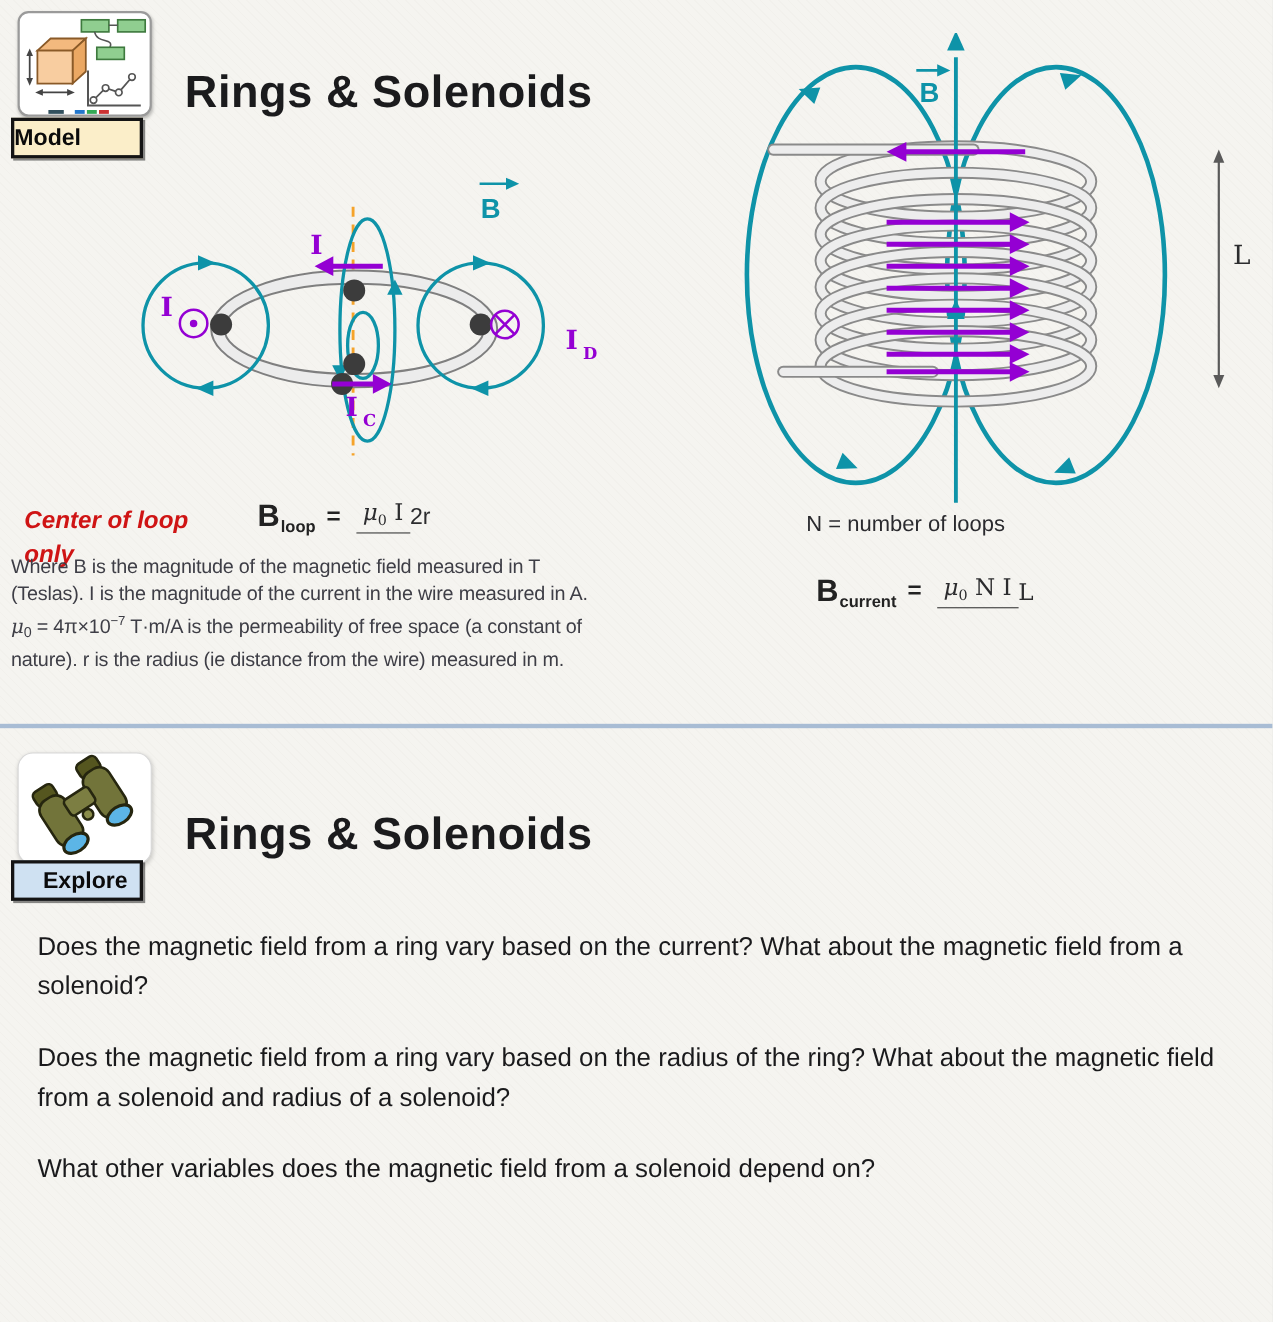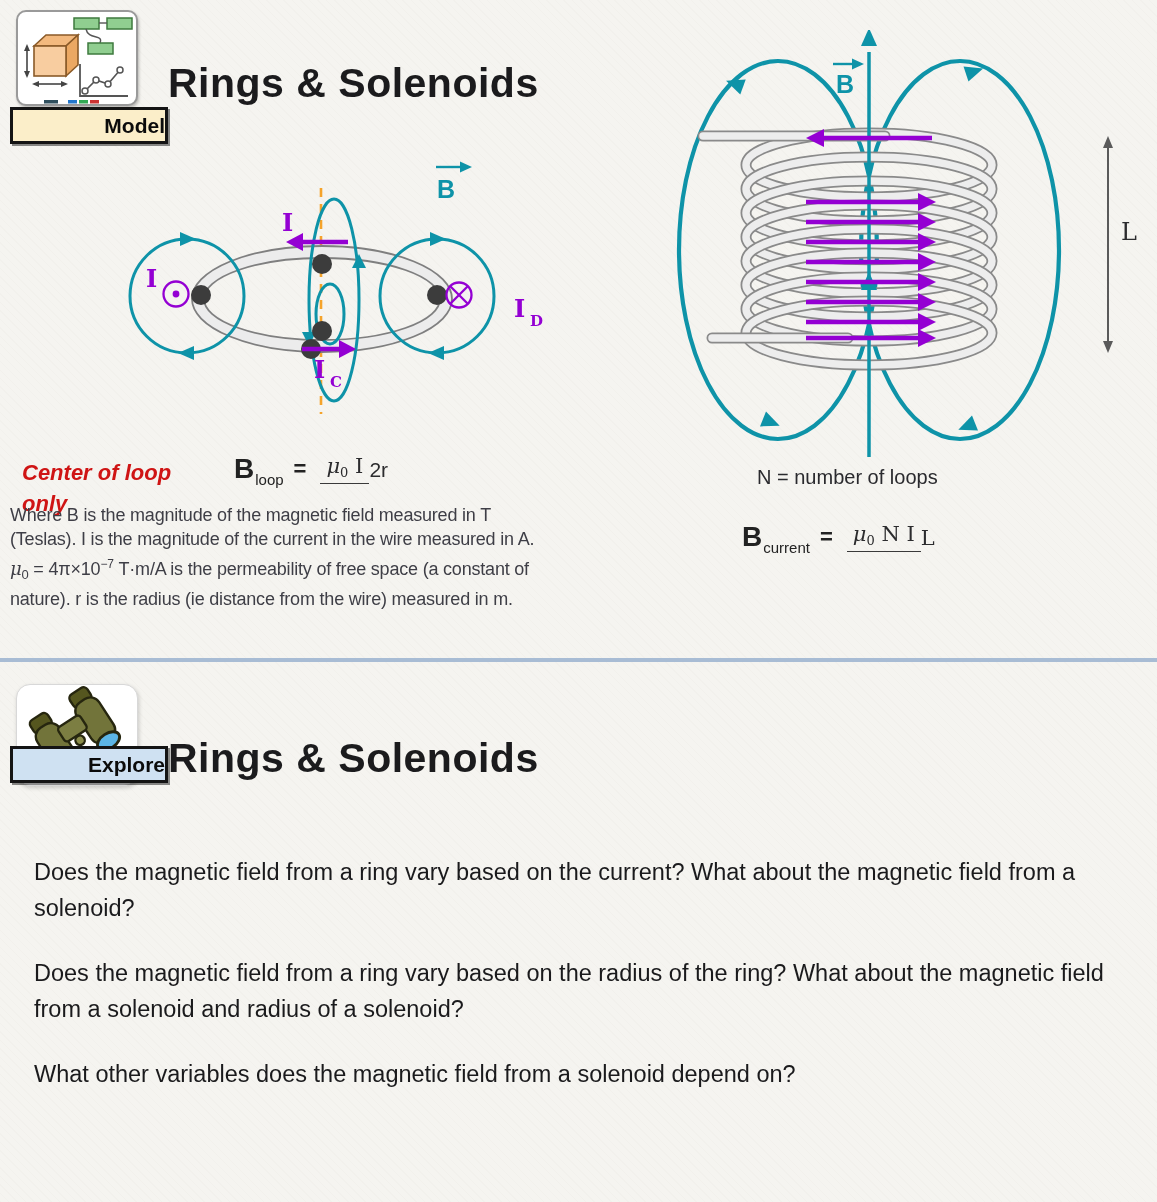--- a/index.html
+++ b/index.html
@@ -21,8 +21,8 @@
   }
   .icon-card.soft { border:1px solid #d8d8d8; box-shadow:1px 2px 4px rgba(0,0,0,0.18); border-radius:14px; }
   .badge {
-    position:absolute; width:158px; height:37px;
-    border:3px solid #141414; display:flex; align-items:center; justify-content:flex-end;
+    position:absolute; width:120px; height:37px;
+    border:3px solid #141414; display:flex; align-items:center; justify-content:flex-start;
     font-weight:bold; font-size:21px; color:#0b0b0b;
     box-shadow:2px 2px 0 rgba(0,0,0,0.45);
   }

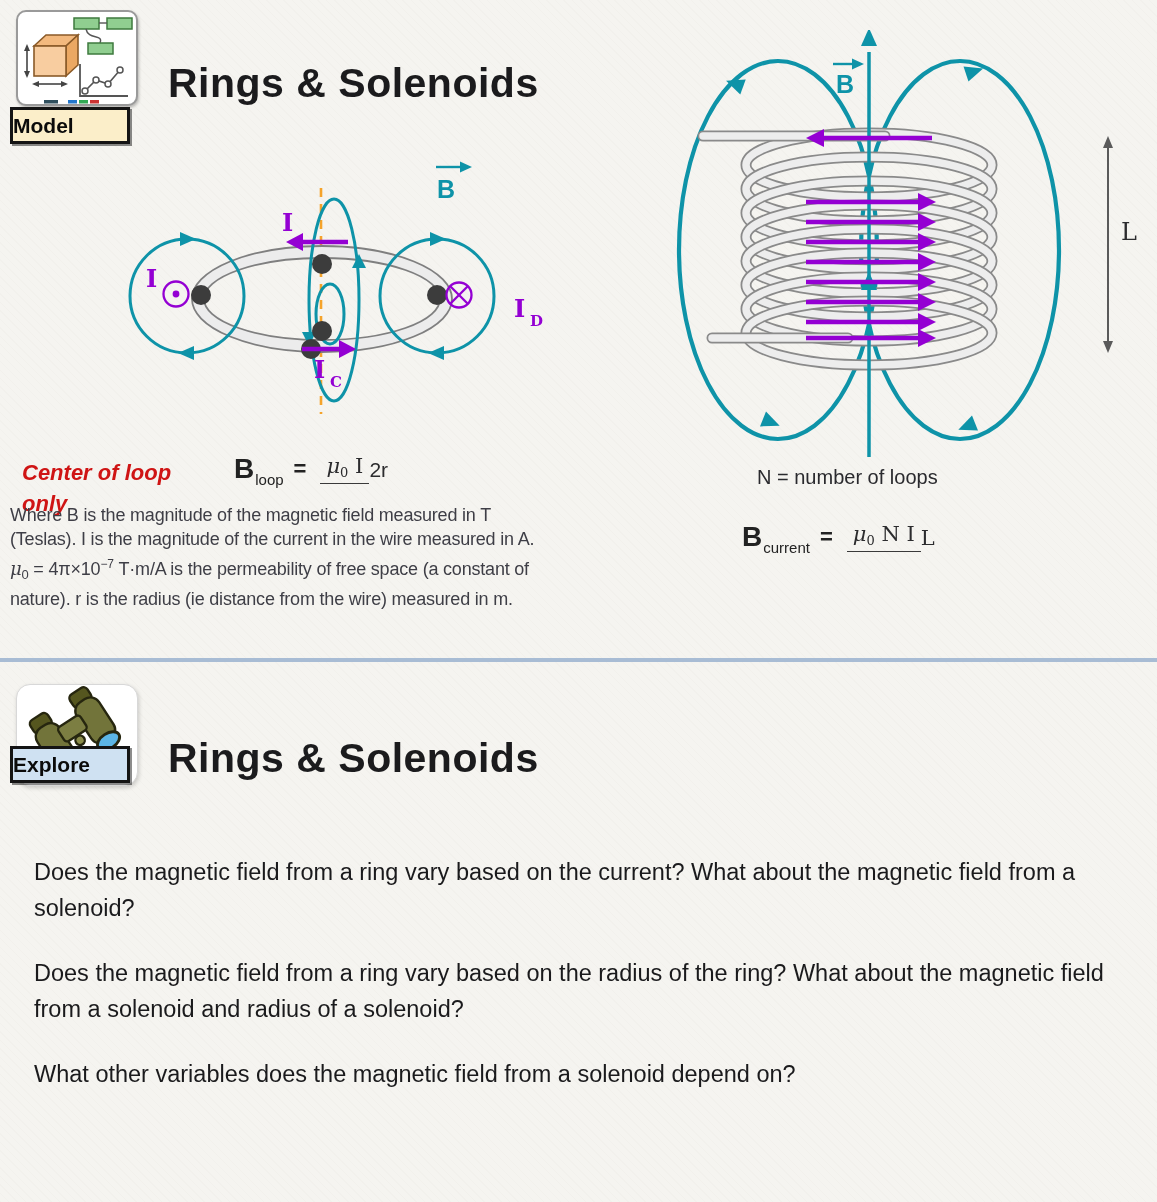--- a/index.html
+++ b/index.html
@@ -35,7 +35,7 @@
   .cond { position:absolute; color:#cf1414; font-weight:bold; font-style:italic; font-size:22px; line-height:1.4; }
   .formula { position:absolute; display:flex; align-items:center; }
   .f-base { font-weight:bold; font-size:28px; color:#222; }
-  .f-sub  { font-weight:normal; font-size:15px; color:#222; position:relative; top:10px; margin-left:1px; }
+  .f-sub  { font-weight:bold; font-size:15px; color:#222; position:relative; top:10px; margin-left:1px; }
   .f-eq   { font-weight:bold; font-size:22px; margin:0 14px 0 10px; color:#222; }
   .frac { display:inline-flex; align-items:center; font-family:"DejaVu Serif", serif; font-size:21px; color:#2c2c2e; }
   .frac .num { padding:0 6px 3px; border-bottom:1.8px solid #3a3a3a; }

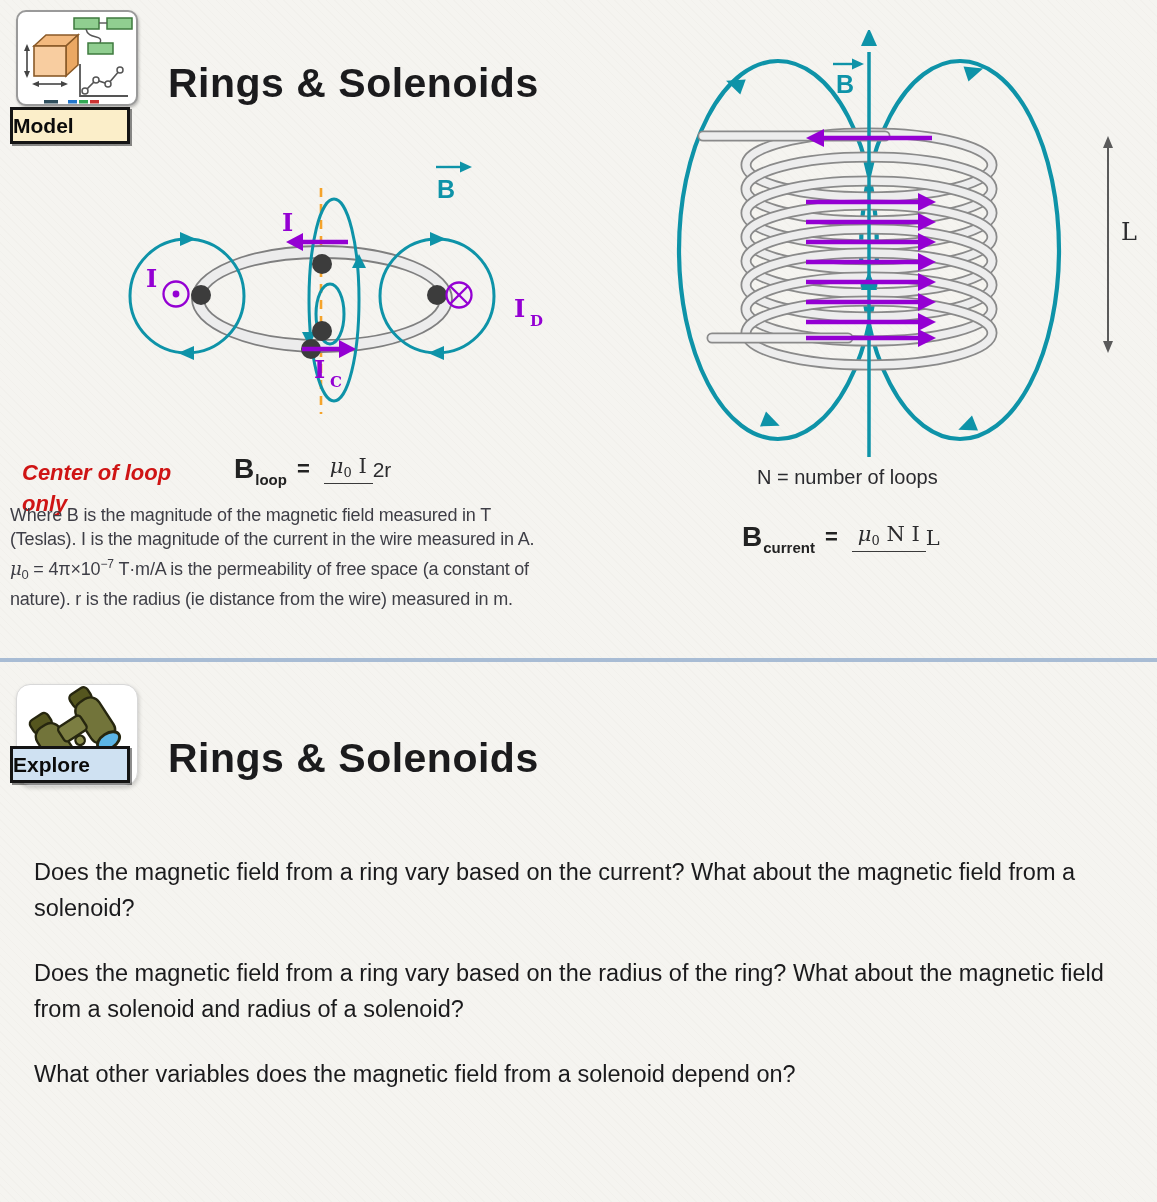--- a/index.html
+++ b/index.html
@@ -44,7 +44,7 @@
   .mu-sub { font-size:13px; vertical-align:-4px; }
   .note-block { position:absolute; font-size:18px; line-height:24.4px; color:#3e3e46; letter-spacing:-0.2px; }
   .sup { font-size:12px; vertical-align:7px; }
-  .n-label { position:absolute; font-size:20px; color:#2a2a2e;margin-left:24px; }
+  .n-label { position:absolute; font-size:20px; color:#2a2a2e; }
   .sol-note { position:absolute; font-size:18px; color:#2a2a2e; }
 
   .divider { position:absolute; left:0; width:1157px; height:4px; background:#a8bcd4; }

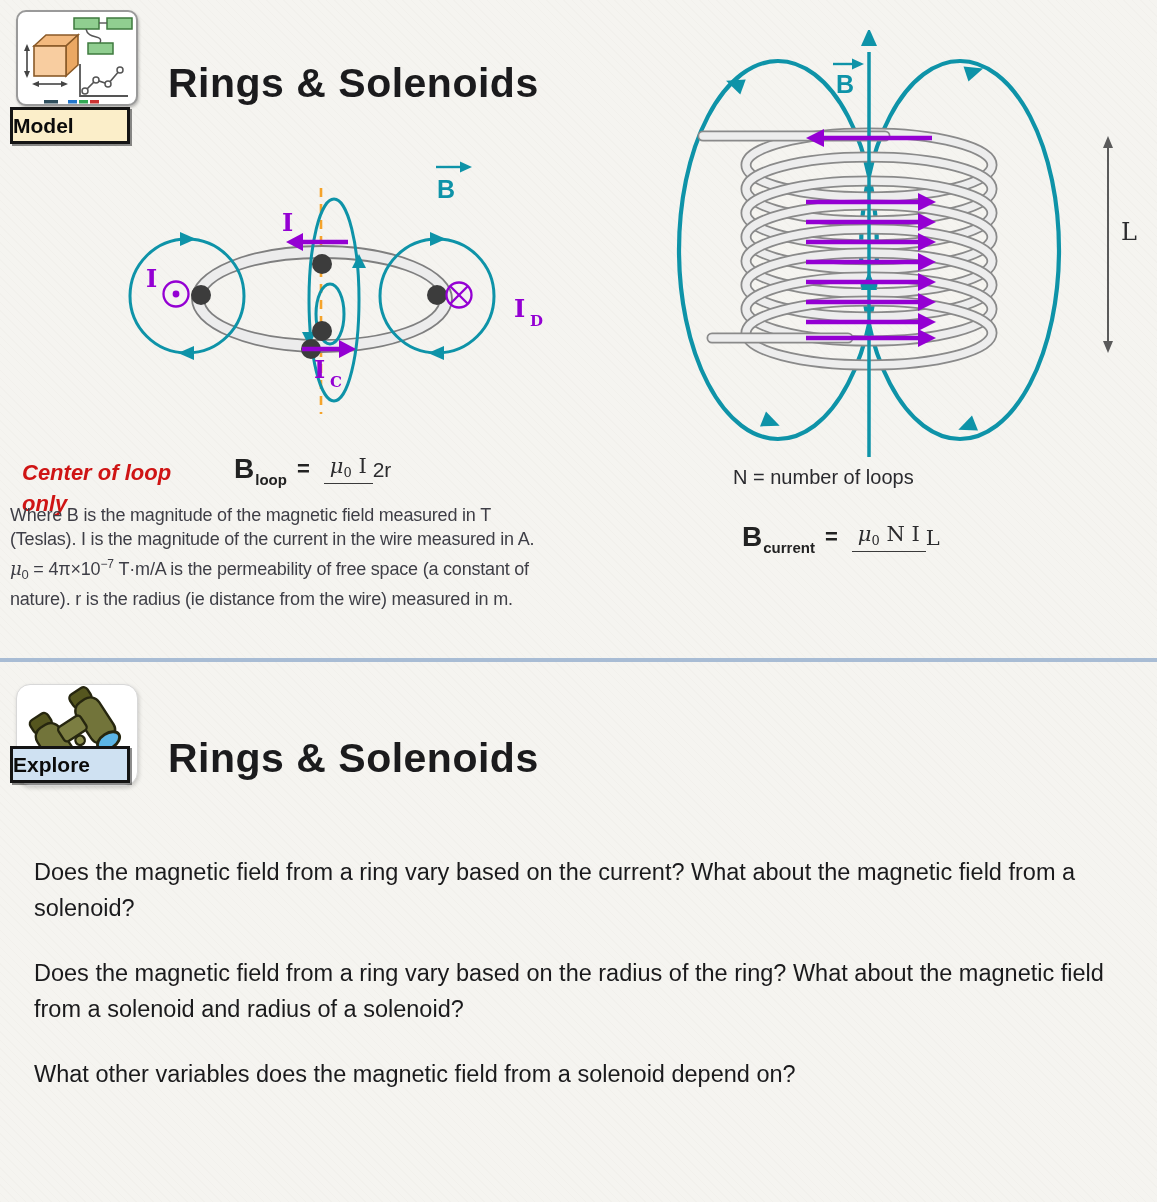--- a/index.html
+++ b/index.html
@@ -297,7 +297,7 @@
       </g>
     </svg>
   </div>
-  <div class="badge explore" style="left:10px; top:746px;">
+  <div class="badge explore" style="left:10px; top:782px;padding-left:26px;">
     <span>Explore</span>
   </div>
 

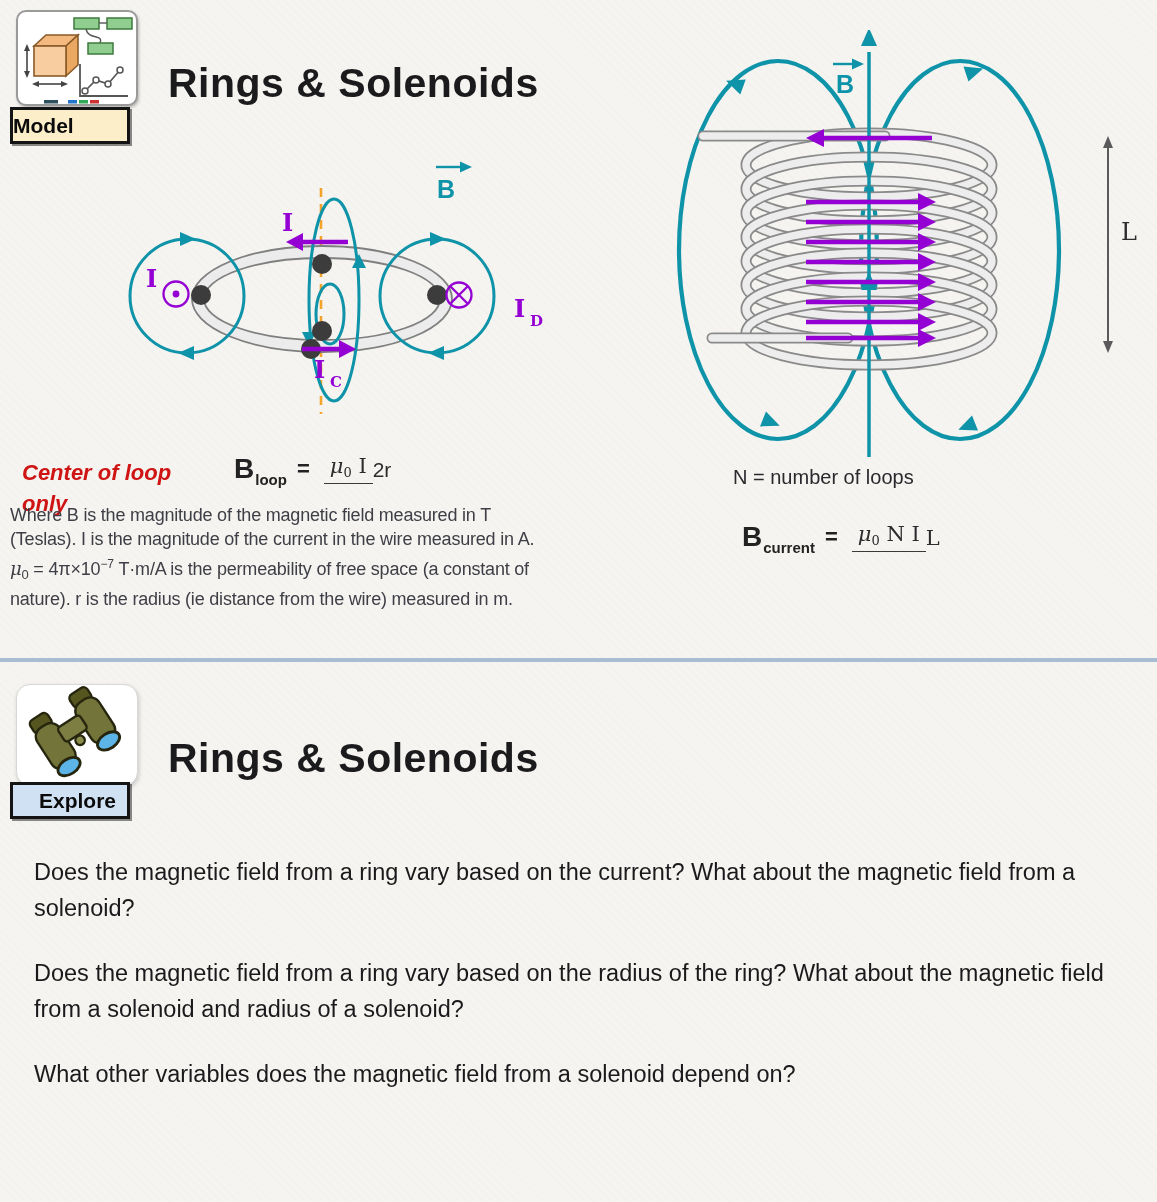--- a/index.html
+++ b/index.html
@@ -50,7 +50,7 @@
   .divider { position:absolute; left:0; width:1157px; height:4px; background:#a8bcd4; }
 
   .questions { position:absolute; left:34px; top:838px; width:1072px; }
-  .questions p { margin:16px 0 29px; font-size:23.5px; line-height:36px; color:#1a1a1c; }
+  .questions p { margin:4px 0 29px; font-size:23.5px; line-height:36px; color:#1a1a1c; }
 
   svg text { font-family:"Liberation Sans", sans-serif; }
   svg text.serif { font-family:"DejaVu Serif", serif; }

